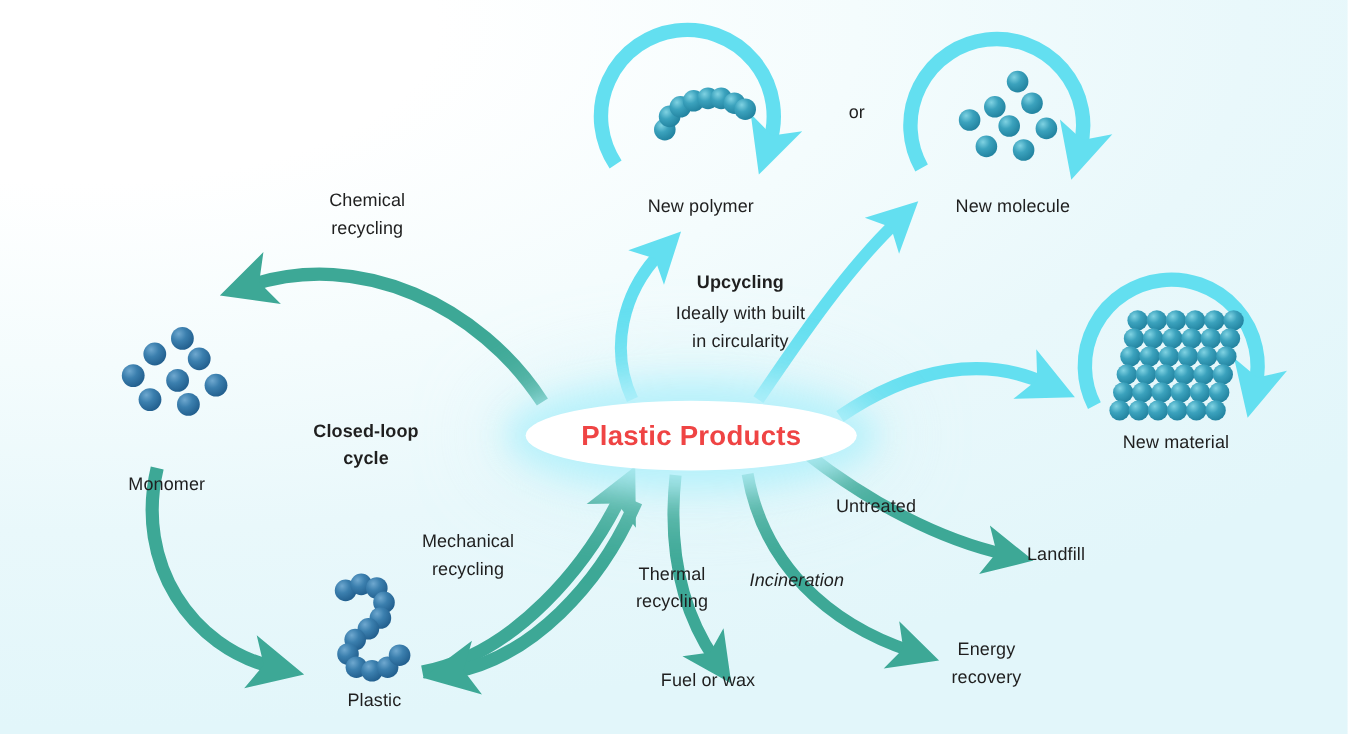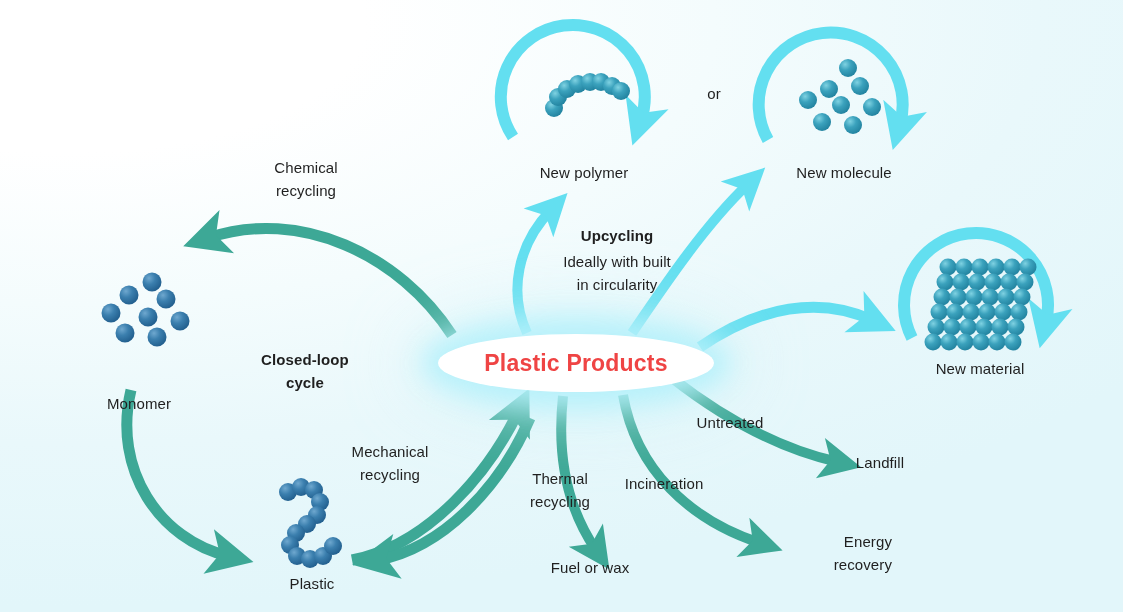--- a/index.html
+++ b/index.html
@@ -204,7 +204,7 @@
   <div class="lbl" style="left:484px;top:467px;width:152px;">Thermal
 recycling</div>
 
-  <div class="lbl" style="left:592px;top:472px;width:144px;">Incineration</div>
+  <div class="lbl" style="left:592px;top:472px;width:144px;font-style:italic;">Incineration</div>
 
   <div class="lbl" style="left:660px;top:411px;width:140px;">Untreated</div>
 

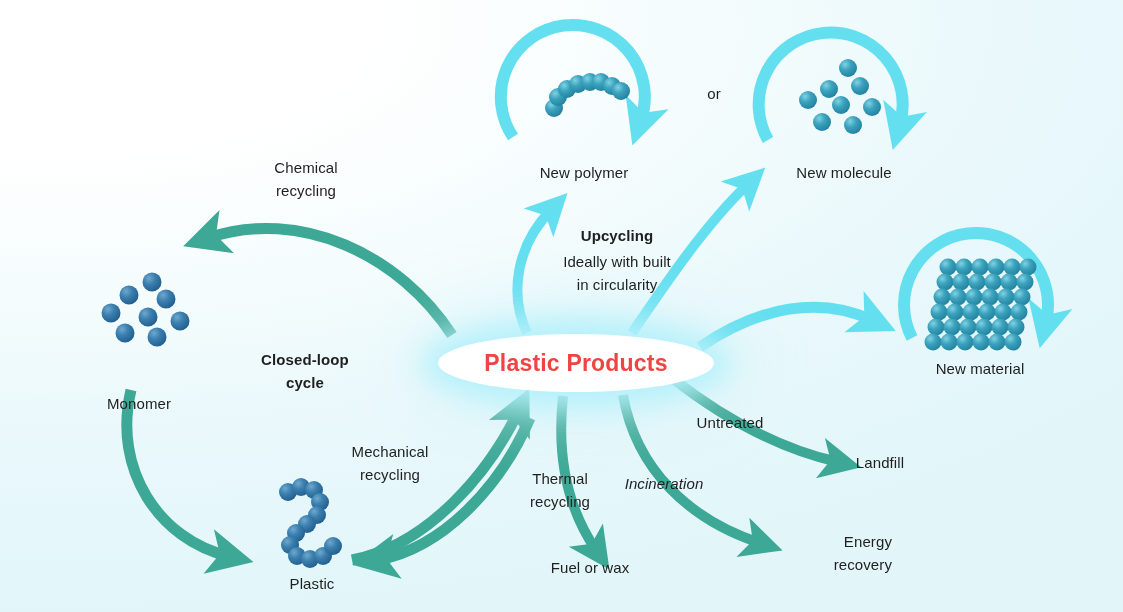--- a/index.html
+++ b/index.html
@@ -227,7 +227,7 @@
 
   <div class="lbl" style="left:504px;top:556px;width:172px;">Fuel or wax</div>
 
-  <div class="lbl" style="left:752px;top:530px;width:140px;text-align:right;">Energy
+  <div class="lbl" style="left:752px;top:530px;width:140px;">Energy
 recovery</div>
 
   <div class="lbl" style="left:800px;top:451px;width:160px;text-align:center;">Landfill</div>

